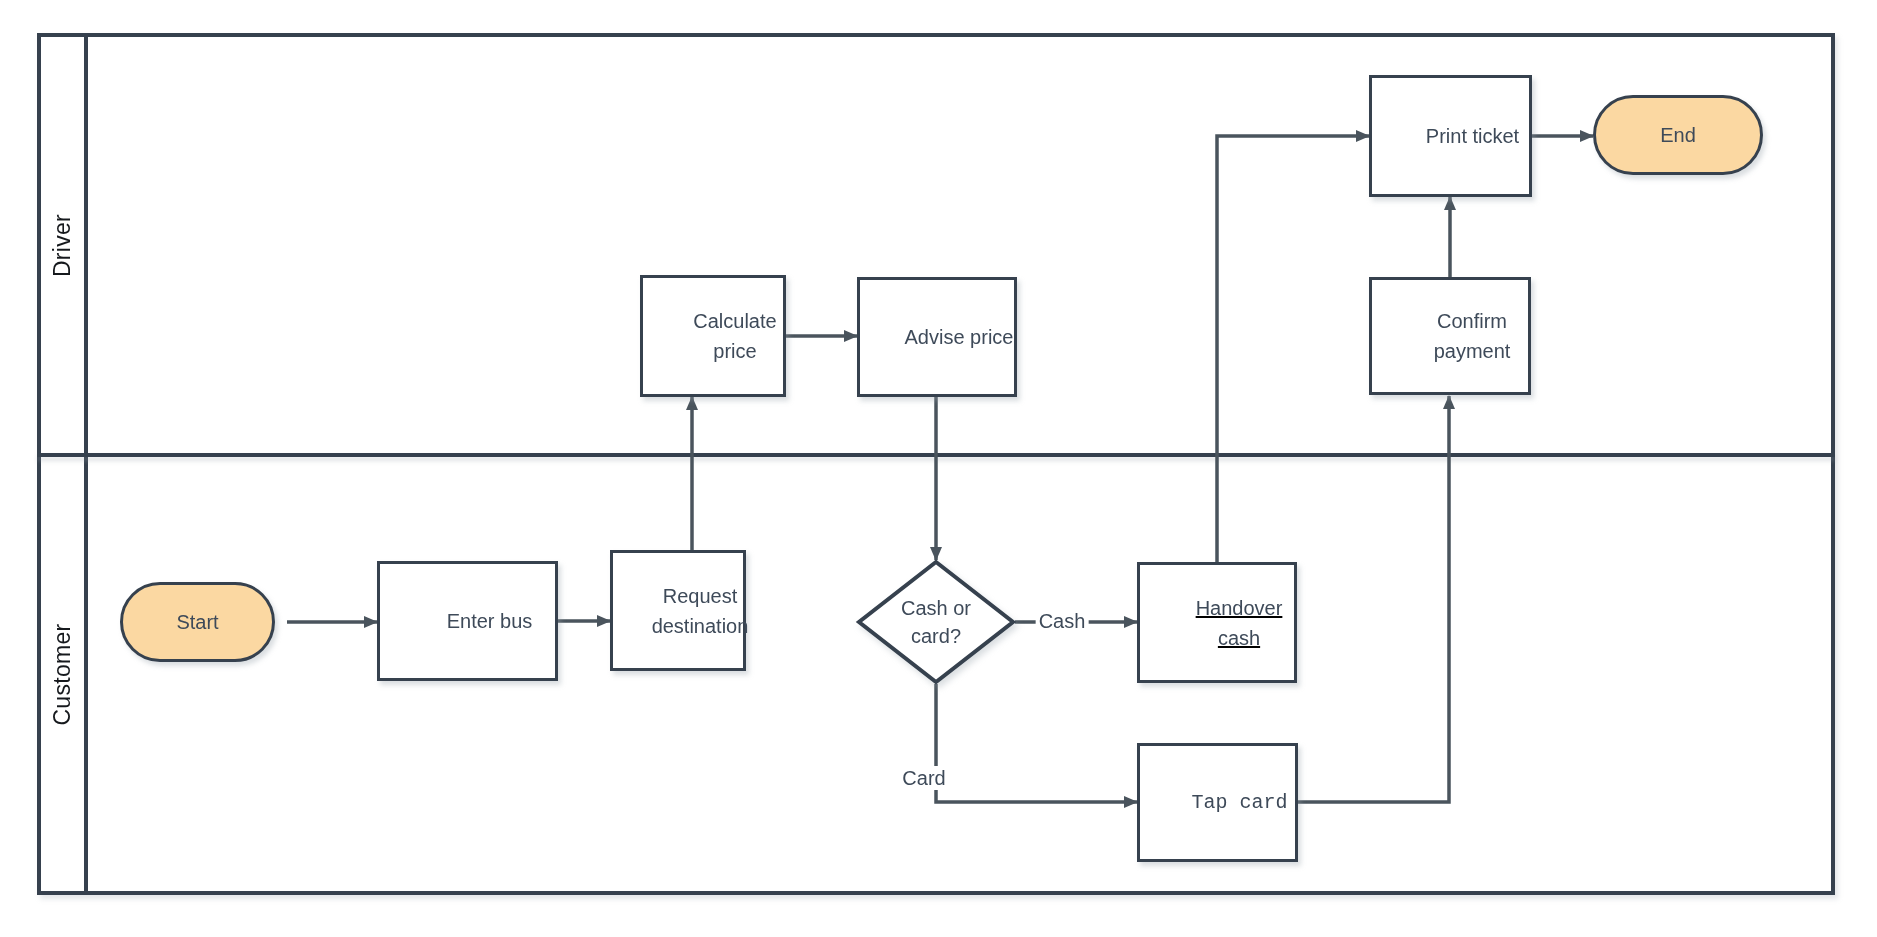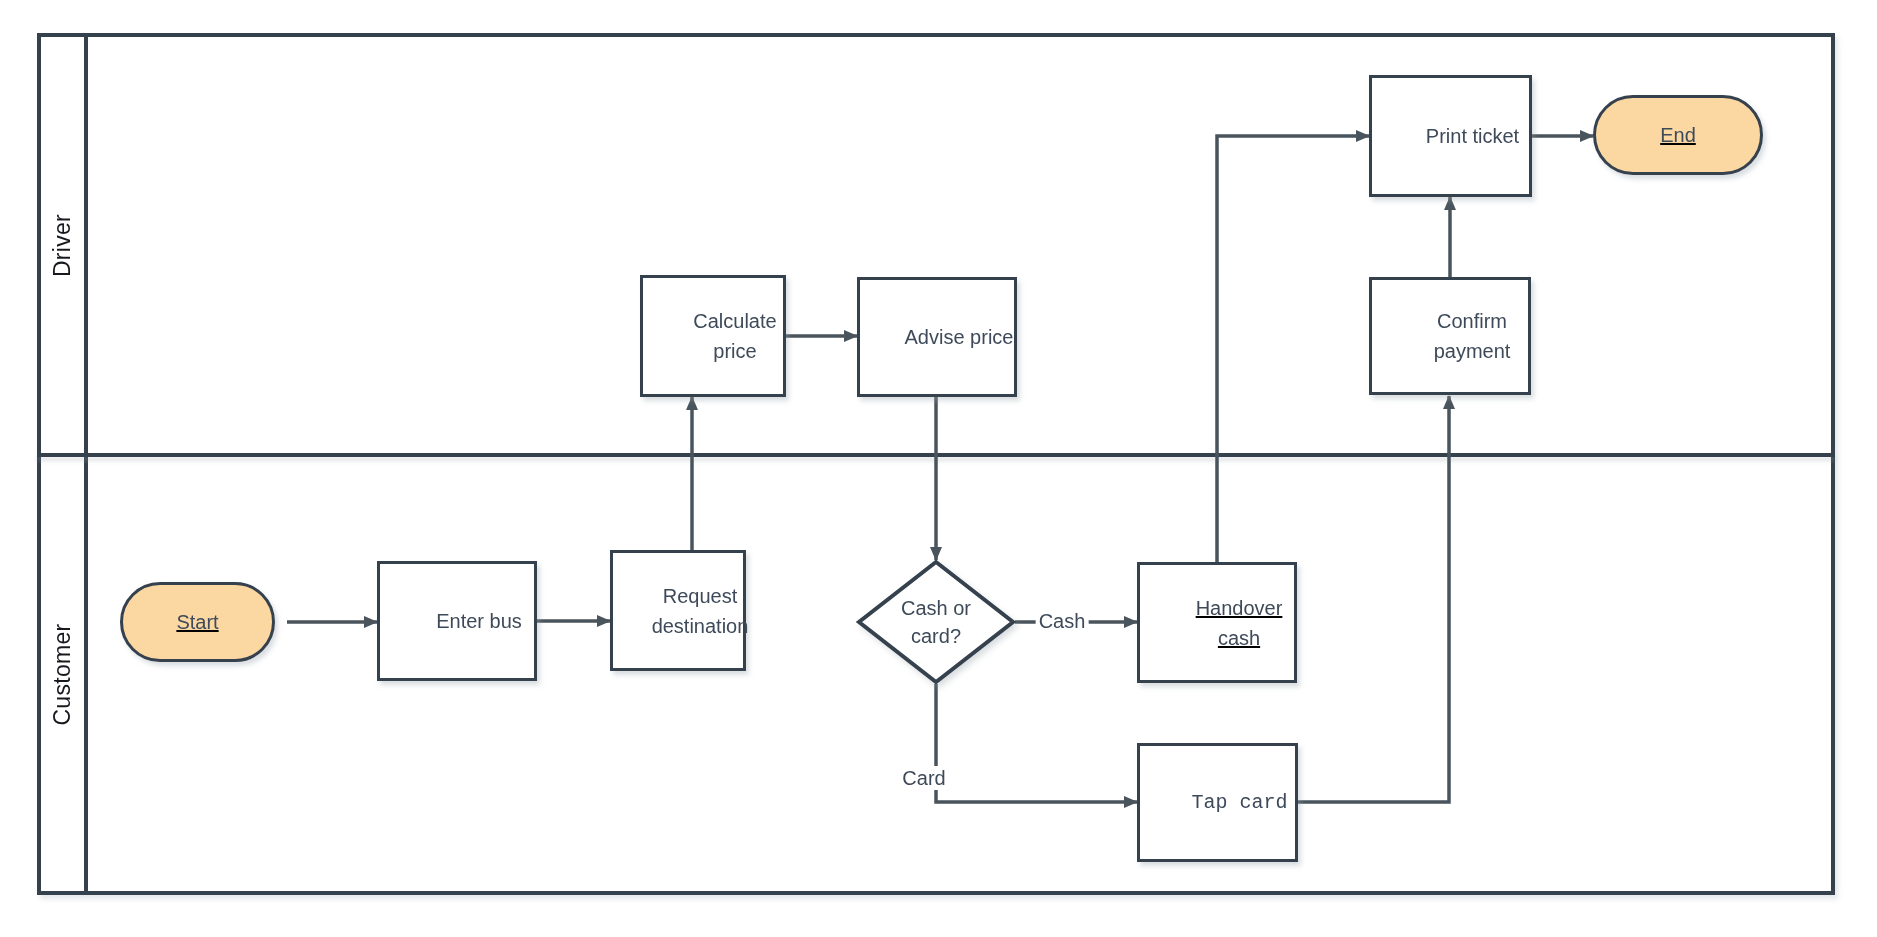--- a/index.html
+++ b/index.html
@@ -92,7 +92,6 @@
     border: 3px solid var(--shape-stroke);
     border-radius: 999px;
     box-shadow: 3px 4px 5px rgba(150,160,170,0.35);
-    text-decoration: underline;
   }
   .node.decision { background: transparent; }
   .node.decision svg {

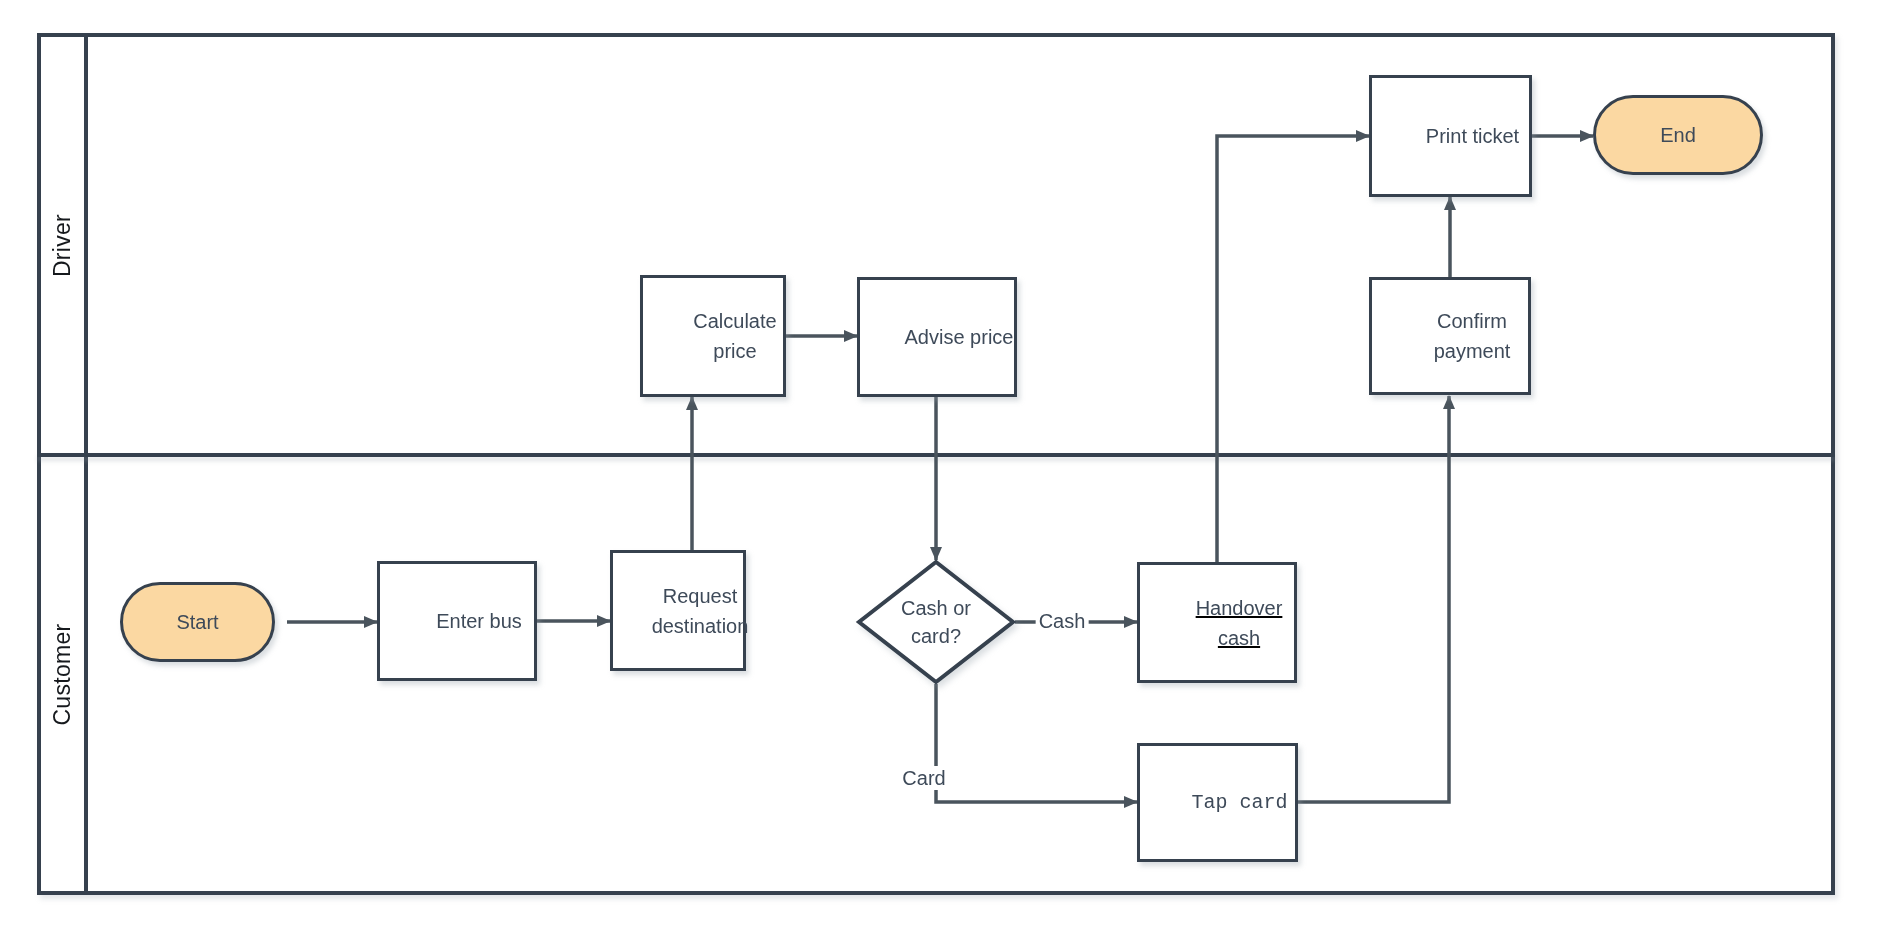--- a/index.html
+++ b/index.html
@@ -141,7 +141,7 @@
       <div class="node terminator" style="left: 120px; top: 582px; width: 155px; height: 80px; position: absolute;">
         <span class="nlabel">Start</span>
       </div>
-      <div class="node process" style="left: 377px; top: 561px; width: 160px; height: 120px; position: absolute;">
+      <div class="node process" style="left: 377px; top: 561px; width: 181px; height: 120px; position: absolute;">
         <span class="nlabel">Enter bus</span>
       </div>
       <div class="node process" style="left: 610px; top: 550px; width: 136px; height: 121px; position: absolute;">

